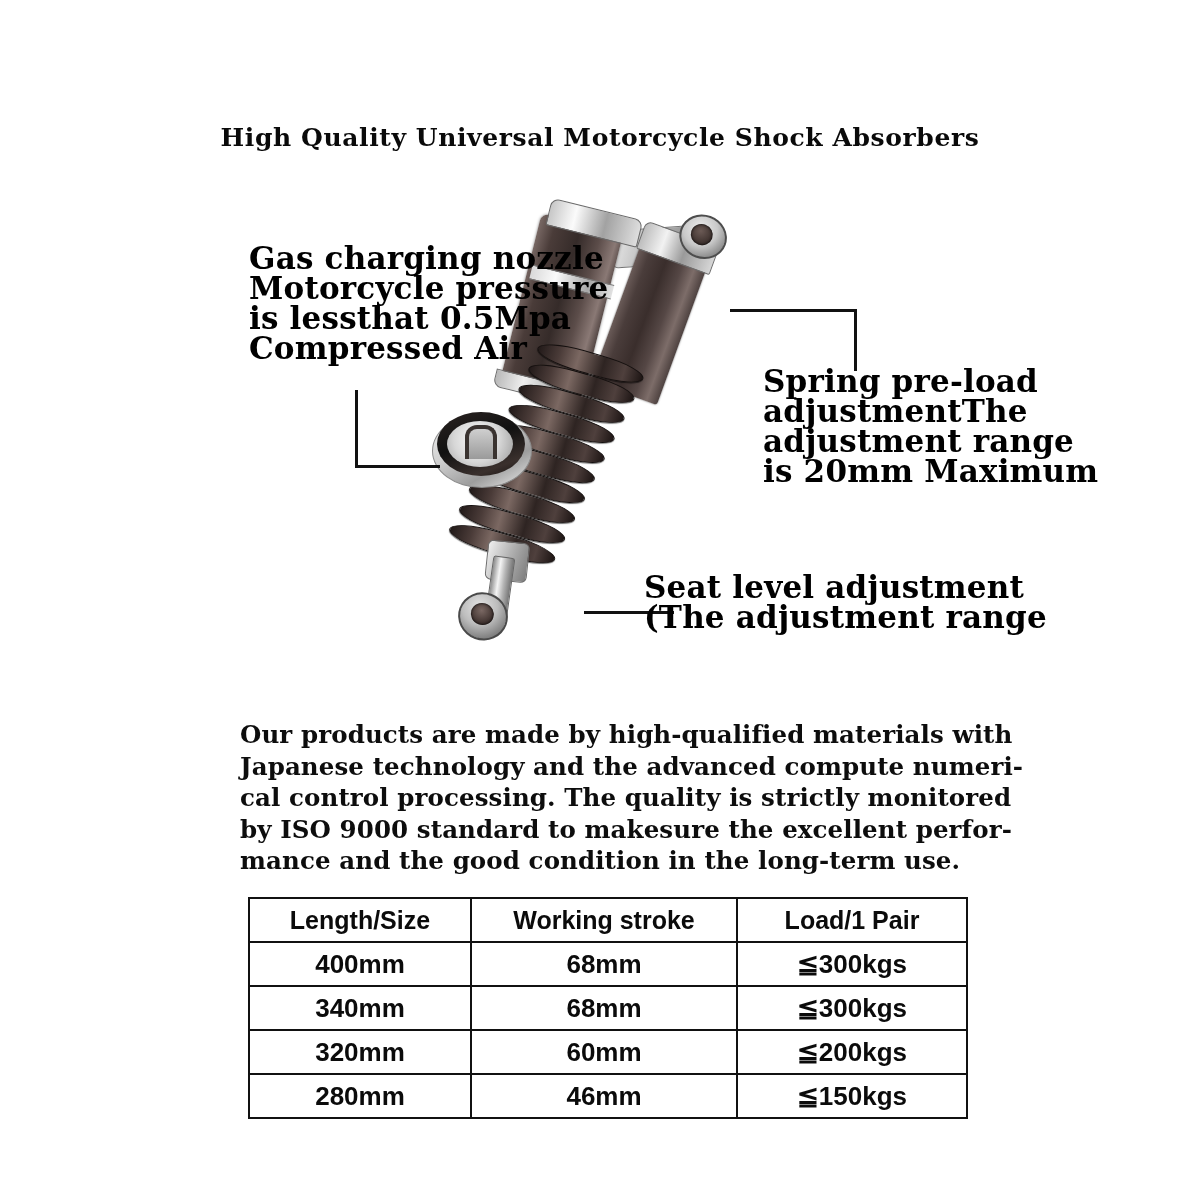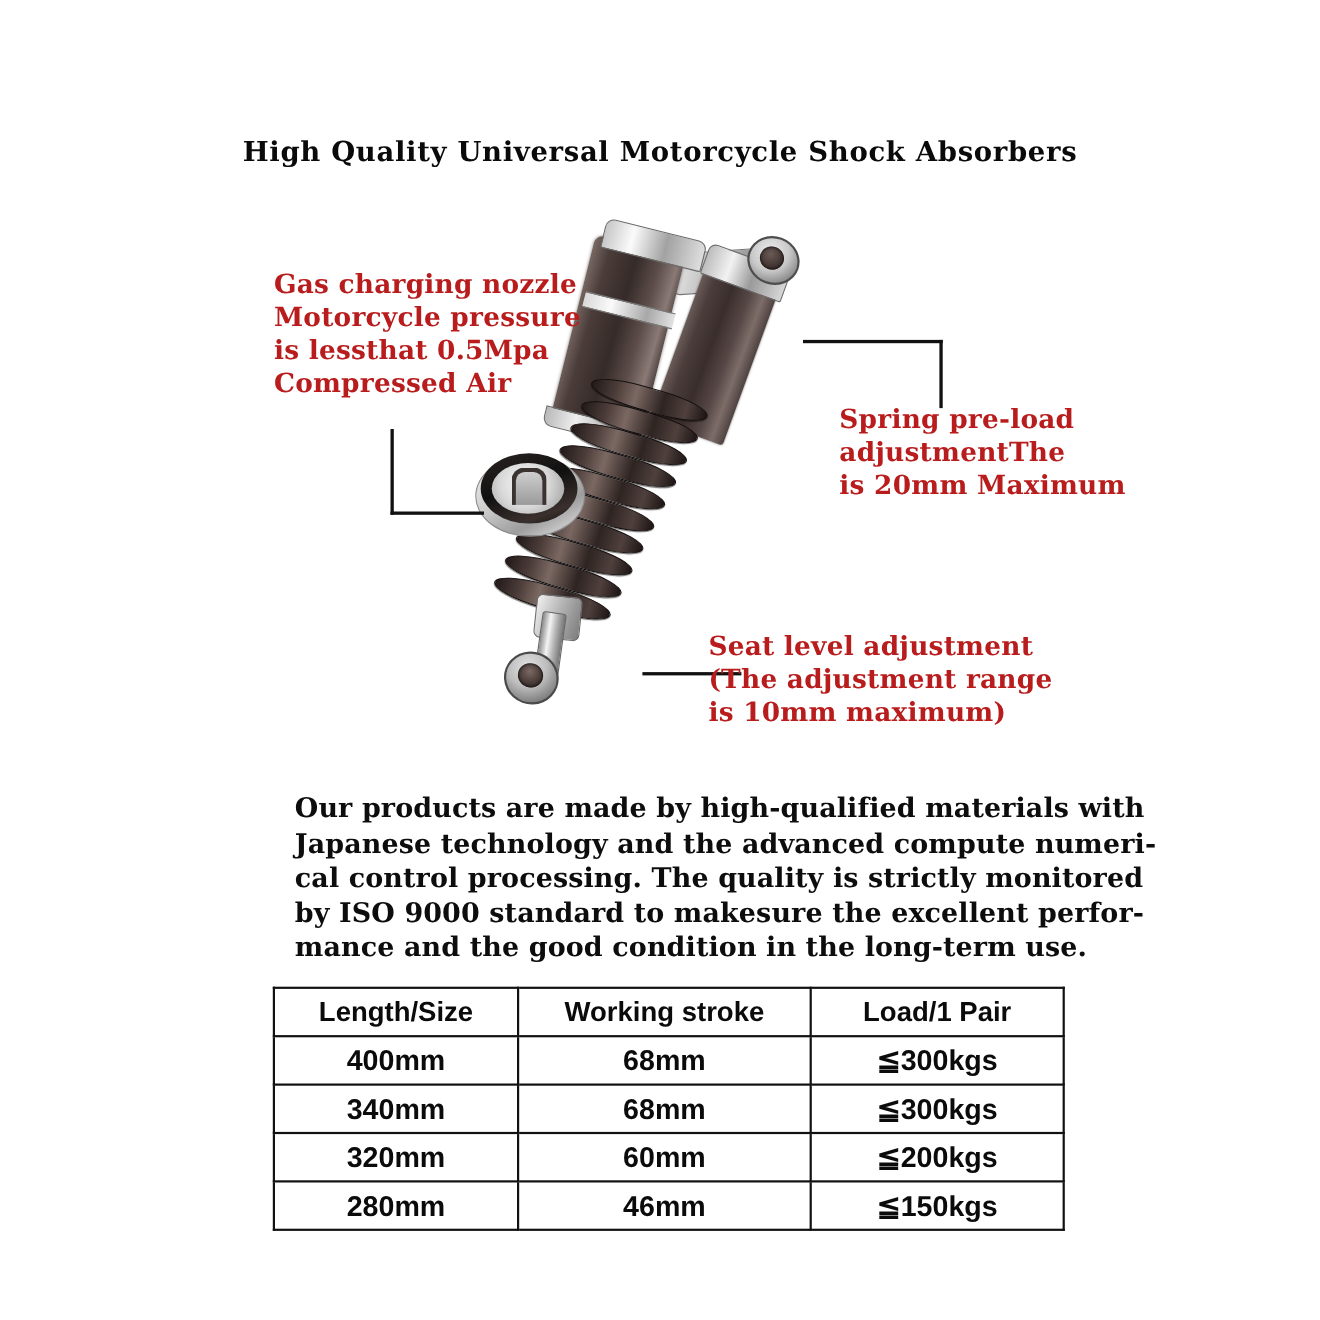--- a/index.html
+++ b/index.html
@@ -23,8 +23,8 @@
   .anno{
     position:absolute;
     font-family:"DejaVu Serif", serif;
-    font-weight:700;color:#b91c1c;
-    font-size:24px;line-height:30px;letter-spacing:.2px;
+    font-weight:700;color:#000000;
+    font-size:31px;line-height:30px;letter-spacing:.2px;
     white-space:nowrap;
   }
   .anno-gas{left:249px;top:243px;}

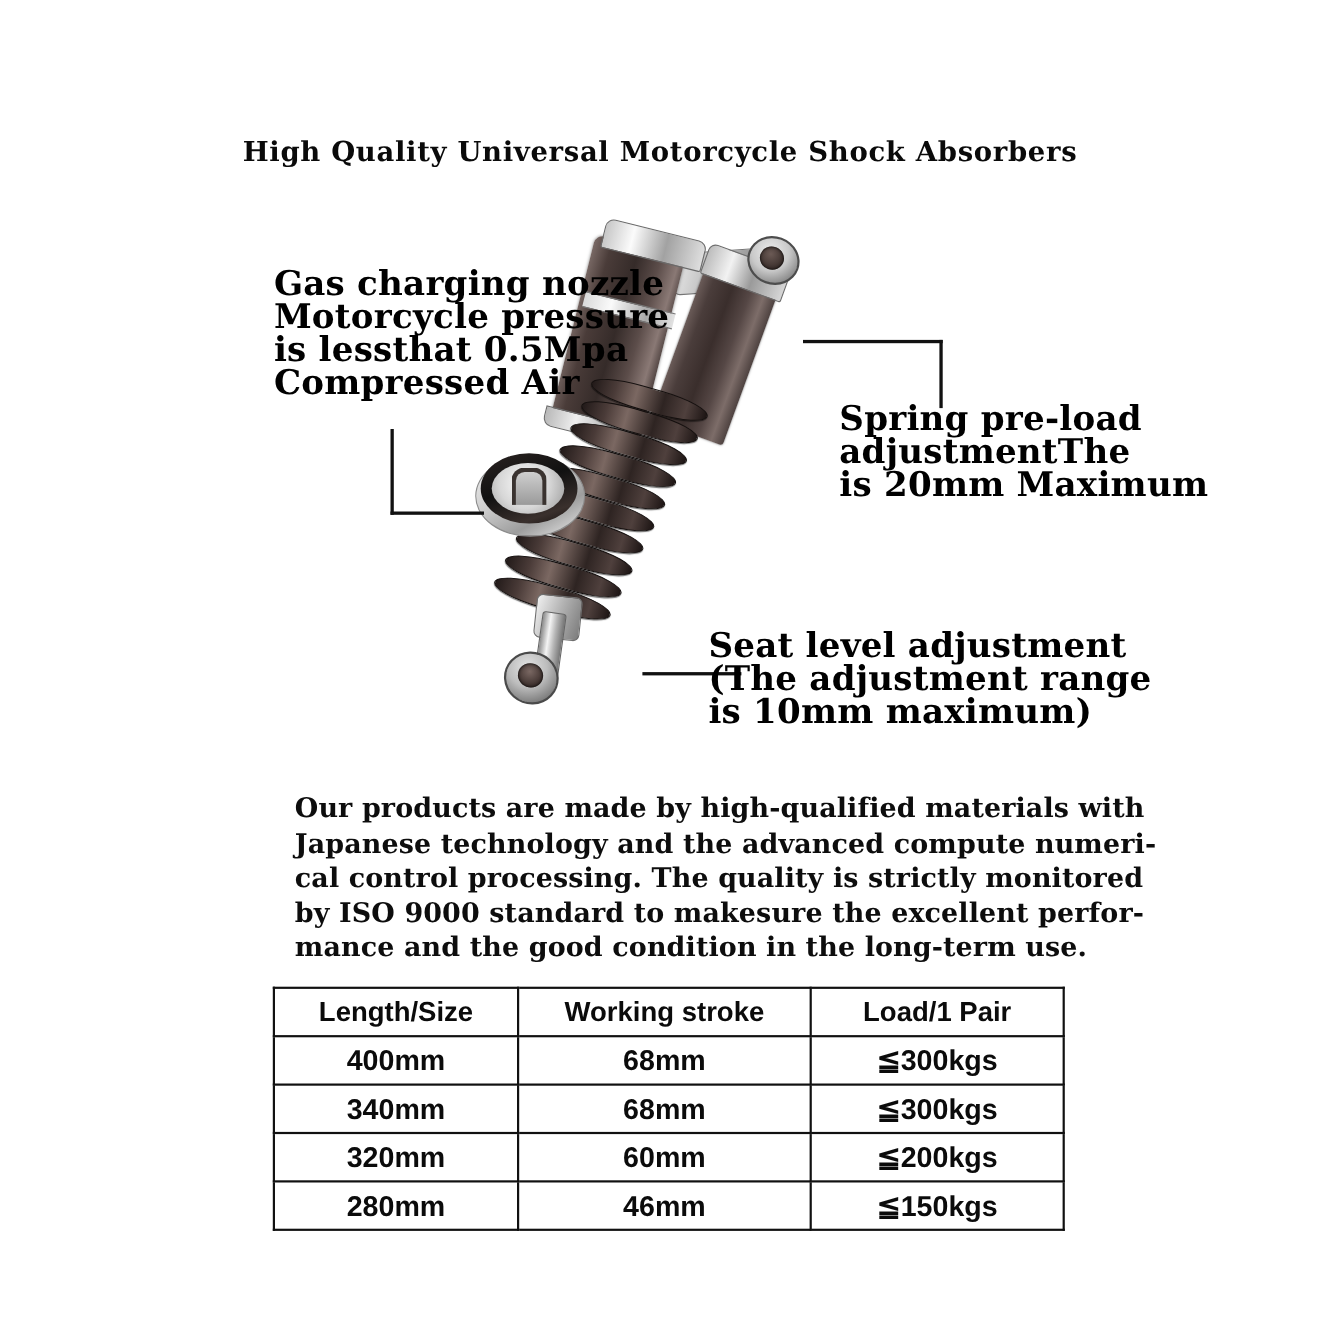--- a/index.html
+++ b/index.html
@@ -256,6 +256,7 @@
   <div class="anno anno-spring">
     <div>Spring pre-load</div>
     <div>adjustmentThe</div>
+    <div>adjustment range</div>
     <div>is 20mm Maximum</div>
   </div>
 

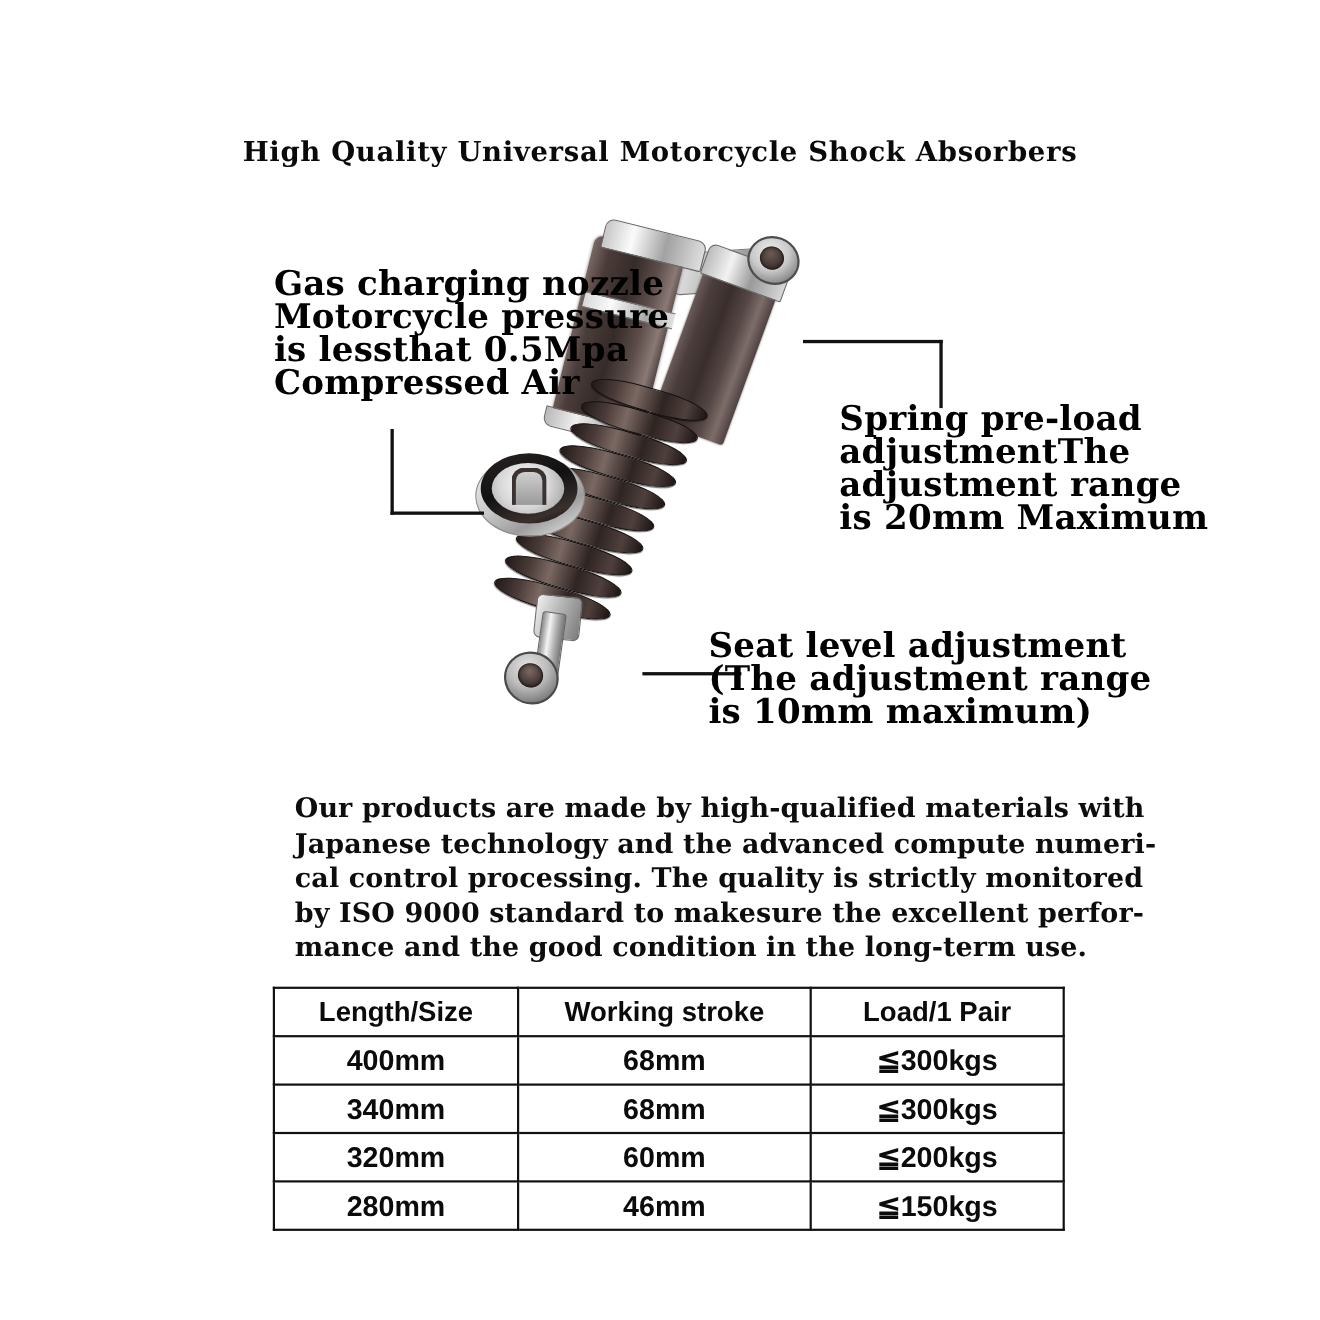--- a/index.html
+++ b/index.html
@@ -263,7 +263,6 @@
   <div class="anno anno-seat">
     <div>Seat level adjustment</div>
     <div>(The adjustment range</div>
-    <div>is 10mm maximum)</div>
   </div>
 
   <div class="para">

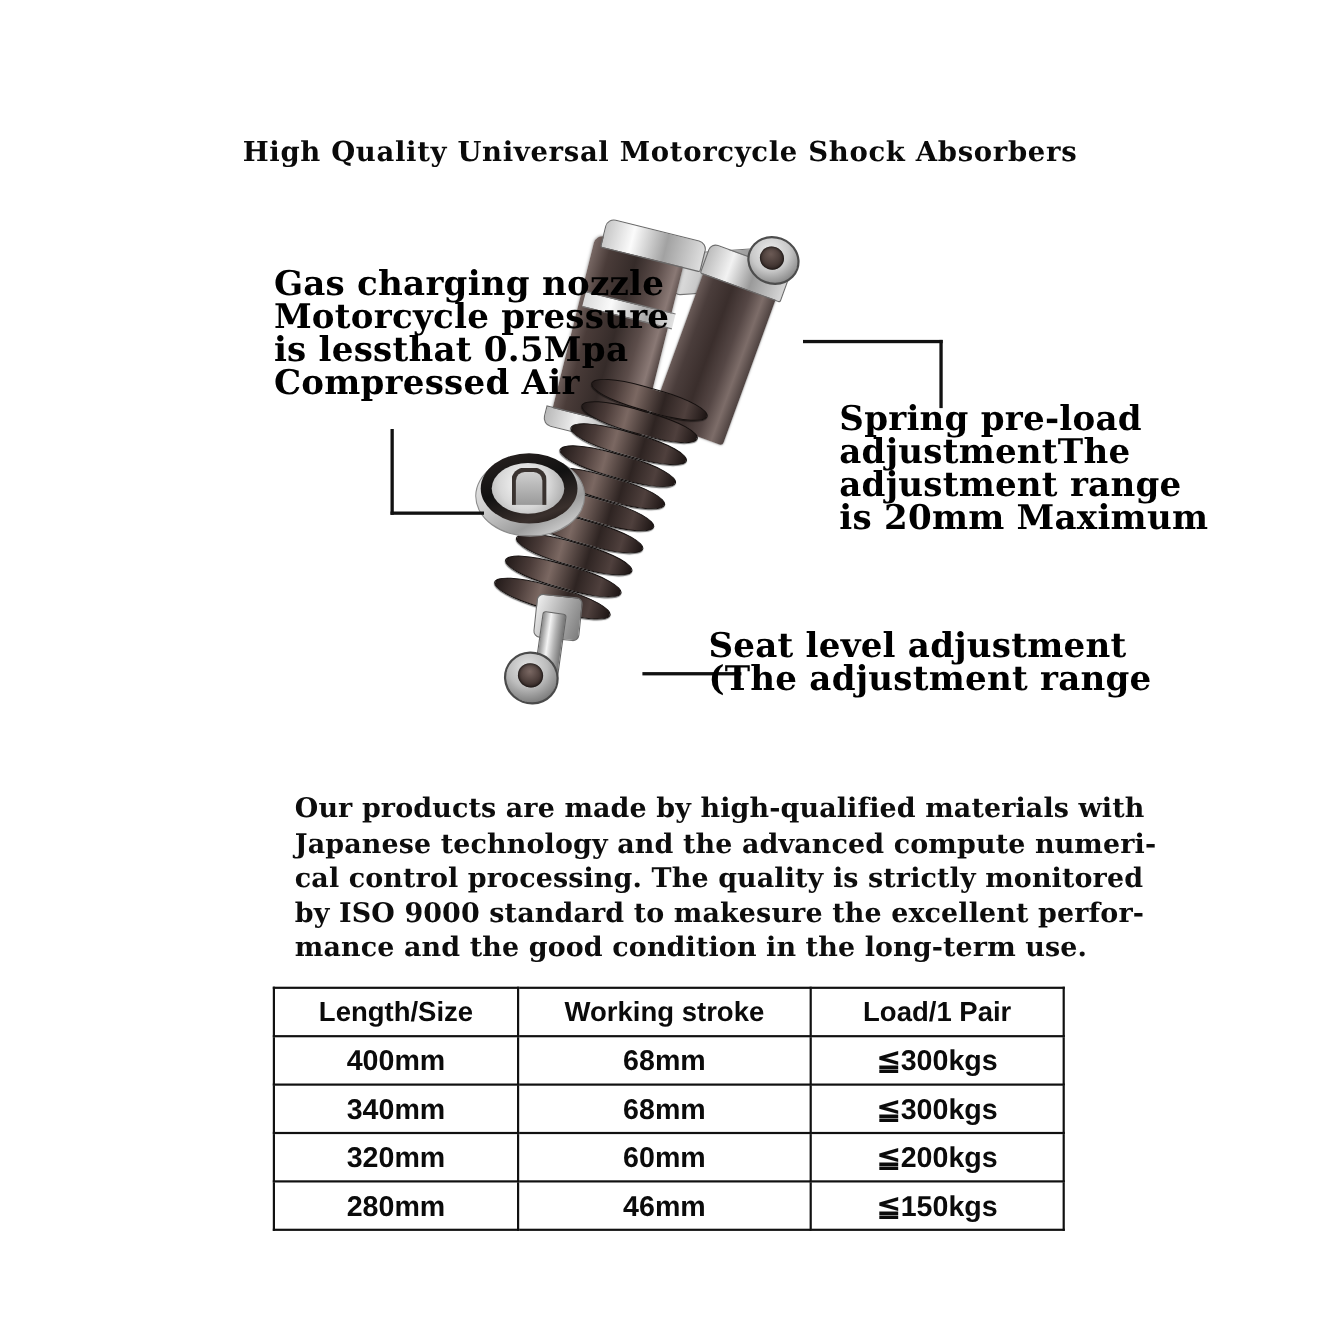--- a/index.html
+++ b/index.html
@@ -167,7 +167,7 @@
     position:absolute;left:240px;top:719px;width:740px;
     font-family:"DejaVu Serif", serif;
     font-weight:700;color:#0d0d0d;
-    font-size:24.5px;line-height:31.5px;letter-spacing:.1px;margin-left:28px;
+    font-size:24.5px;line-height:31.5px;letter-spacing:.1px;
   }
   .para div{white-space:nowrap;}
 

